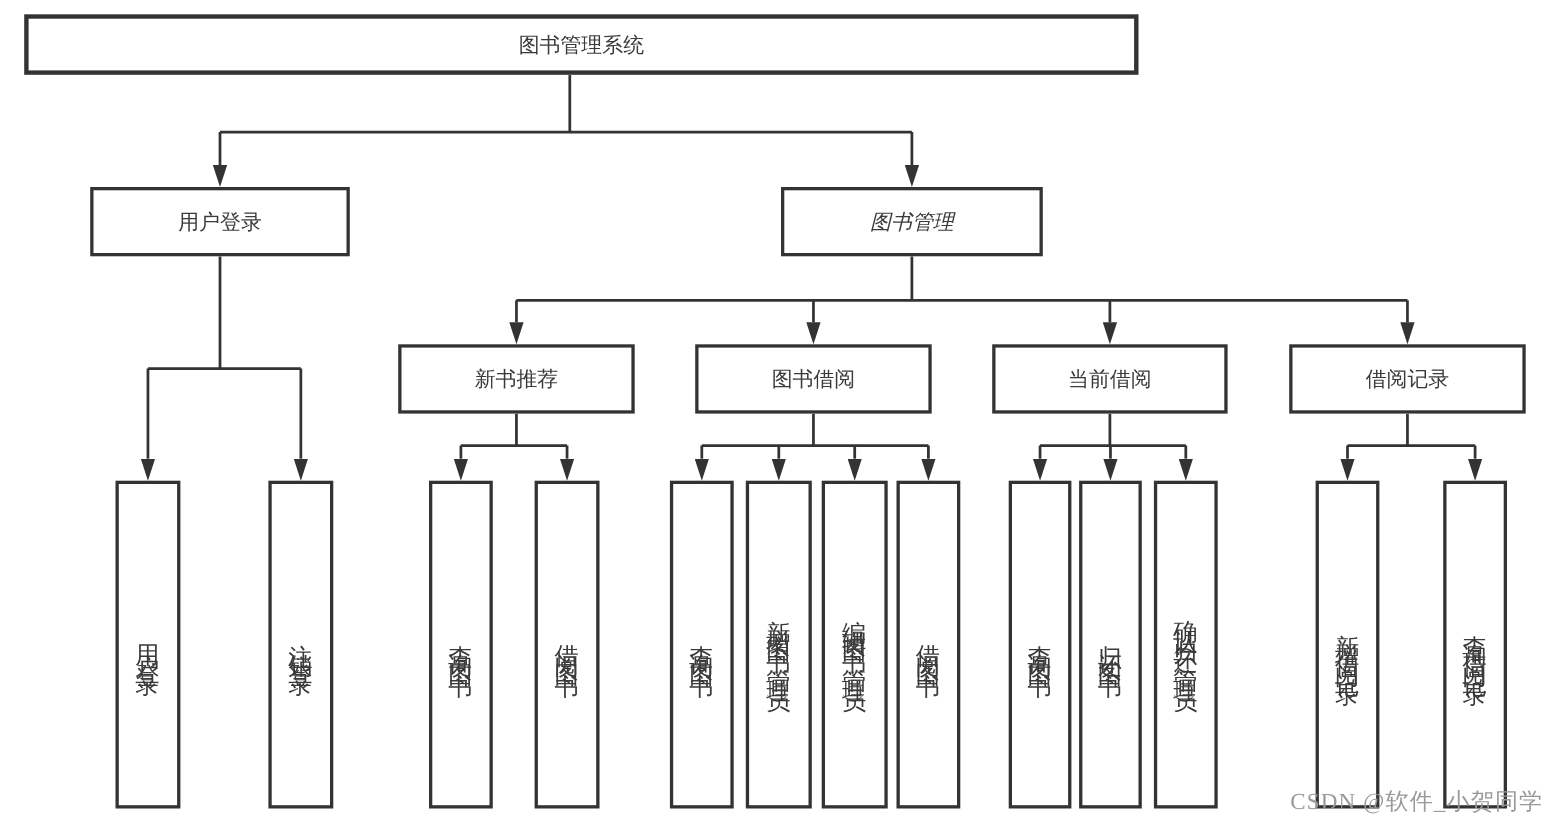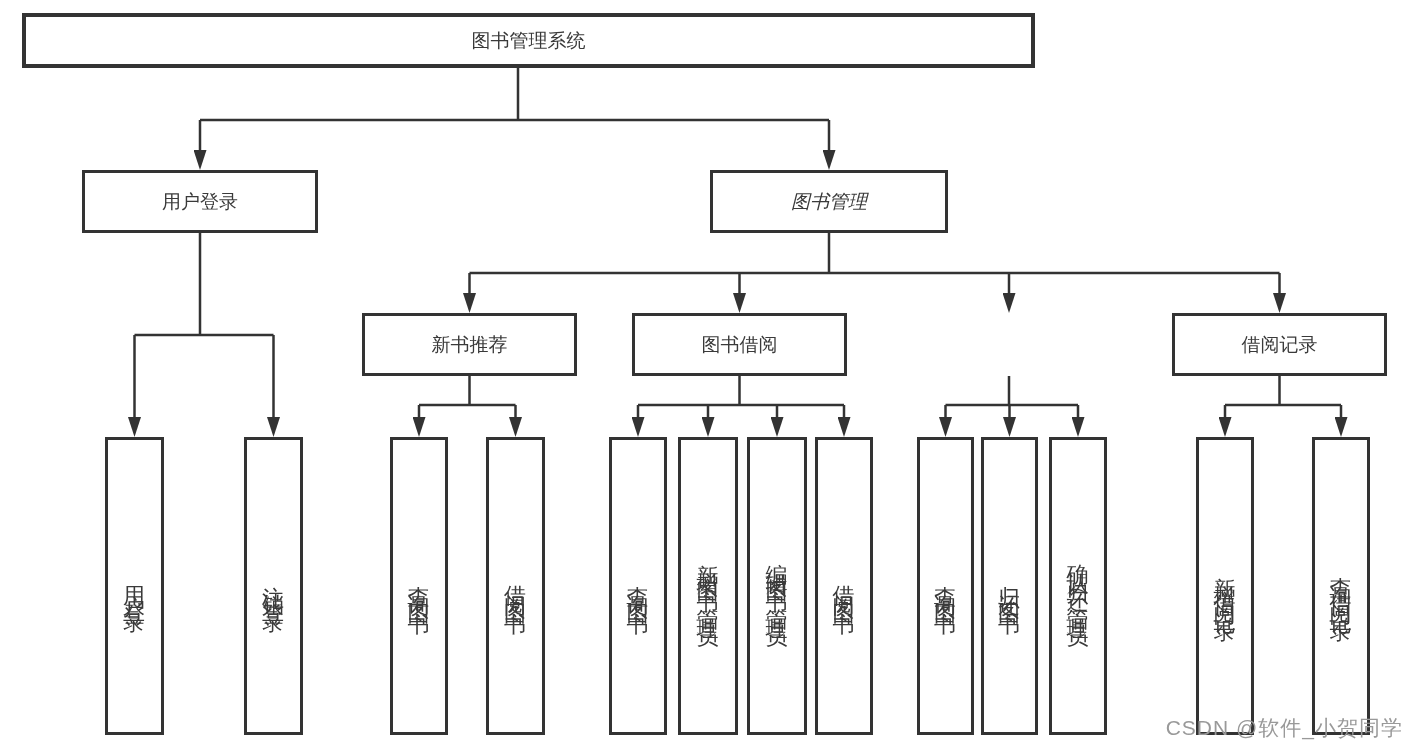--- a/index.html
+++ b/index.html
@@ -91,6 +91,9 @@
   <div class="node hbox" style="left:632px;top:313px;width:215px;height:63px;align-items:center;">
     <span>图书借阅</span>
   </div>
+  <div class="node hbox" style="left:902px;top:313px;width:214px;height:63px;">
+    <span>当前借阅</span>
+  </div>
   <div class="node hbox" style="left:1172px;top:313px;width:215px;height:63px;">
     <span>借阅记录</span>
   </div>

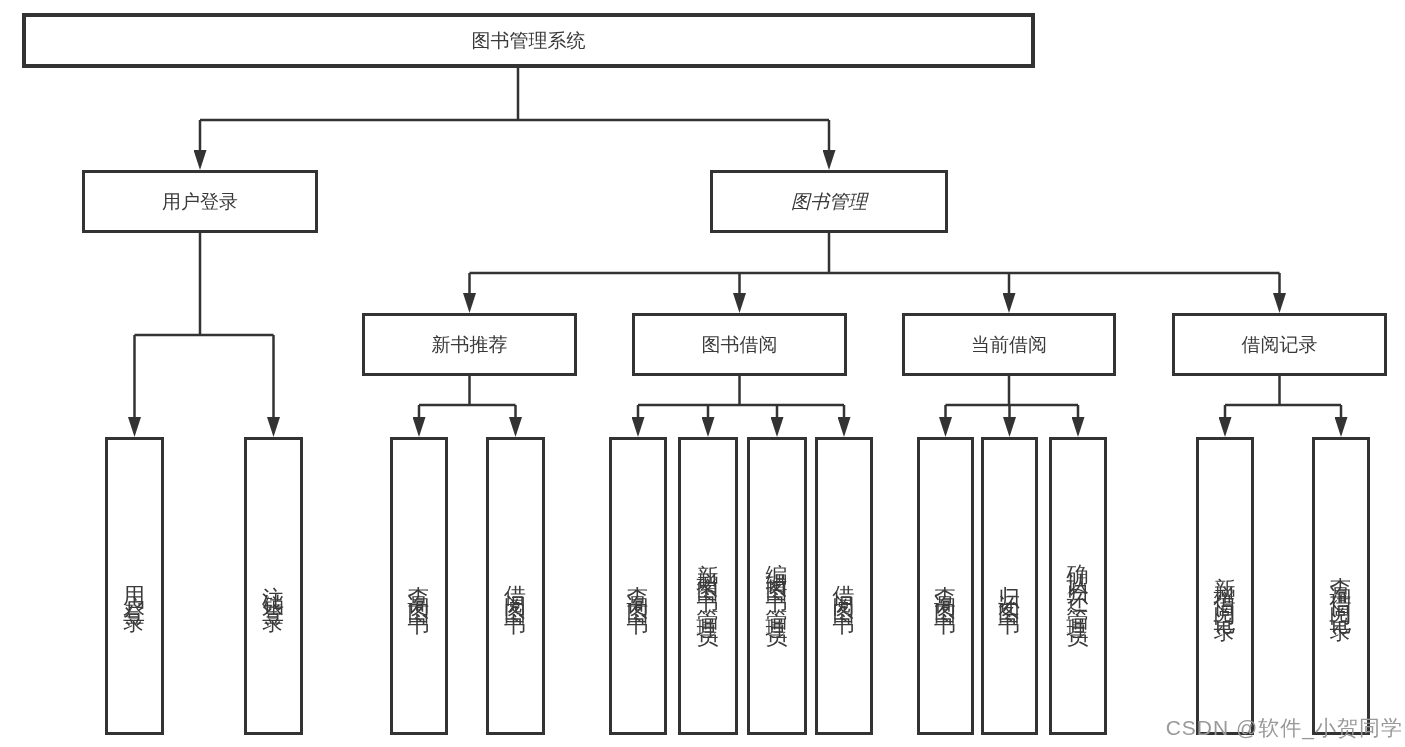--- a/index.html
+++ b/index.html
@@ -23,7 +23,7 @@
   }
   .watermark{
     position:absolute;top:714px;right:2px;font-size:21px;
-    color:#999999;letter-spacing:1px;white-space:nowrap;
+    color:#999999;letter-spacing:1px;white-space:nowrap;font-family:Liberation Serif, serif;
   }
 </style>
 </head>

